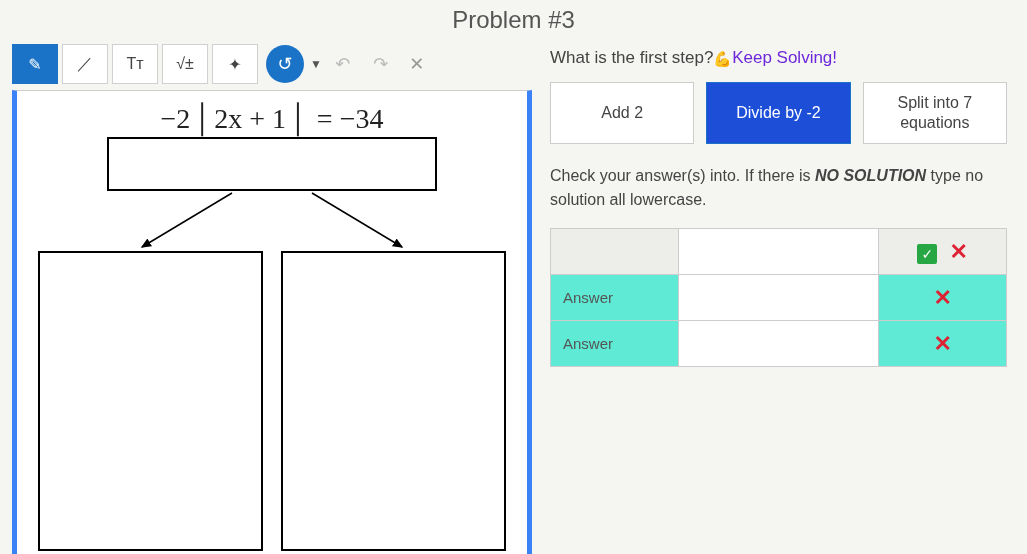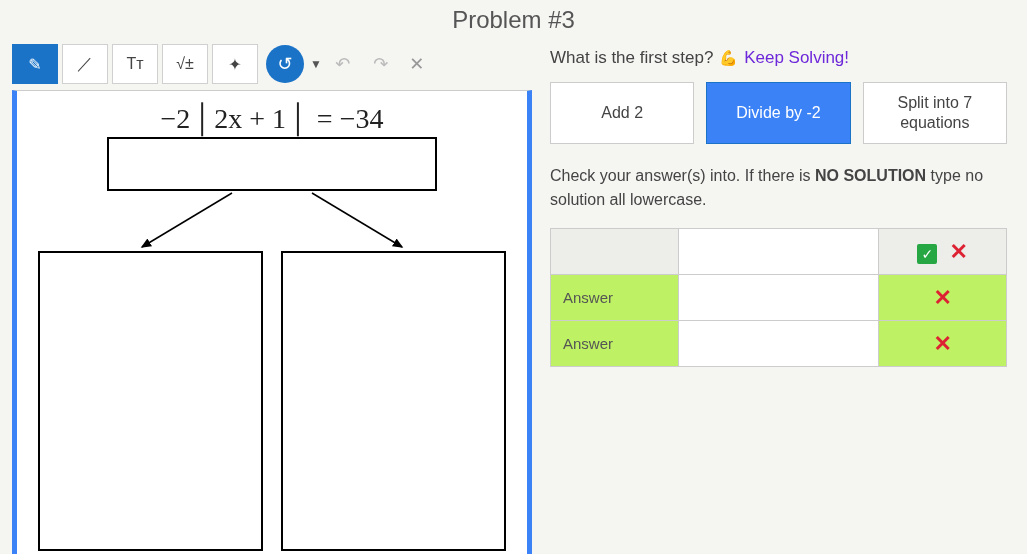--- a/index.html
+++ b/index.html
@@ -112,7 +112,7 @@
   }
   
   .question-row {
-    display:flex; align-items:center; gap:6px;
+    display:flex; align-items:flex-end; 
     font-size: 17px; color:#444;
     margin: 4px 0 14px 0;
   }

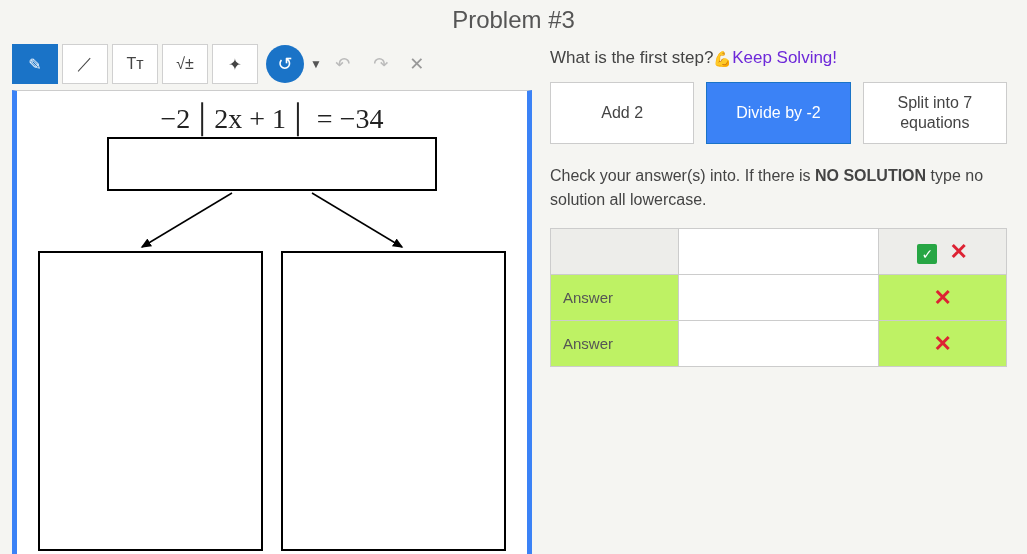--- a/index.html
+++ b/index.html
@@ -132,7 +132,7 @@
     padding: 0 6px;
   }
   .option-btn.selected {
-    background:#3b82f6;
+    background:#1d4ed8;
     border-color:#1a73c7;
     color:#fff;
   }

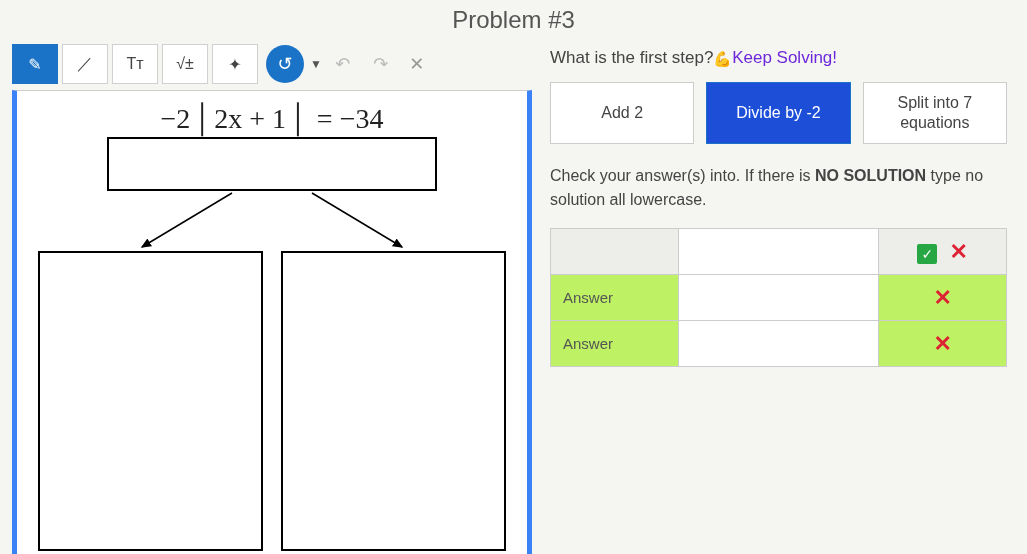--- a/index.html
+++ b/index.html
@@ -140,7 +140,7 @@
     font-size:16px; color:#444; line-height:1.5;
     margin-bottom:16px;
   }
-  .check-text b { font-weight:700; }
+  .check-text b { font-weight:700;font-style:italic; }
   
   .ans-table {
     width:100%;

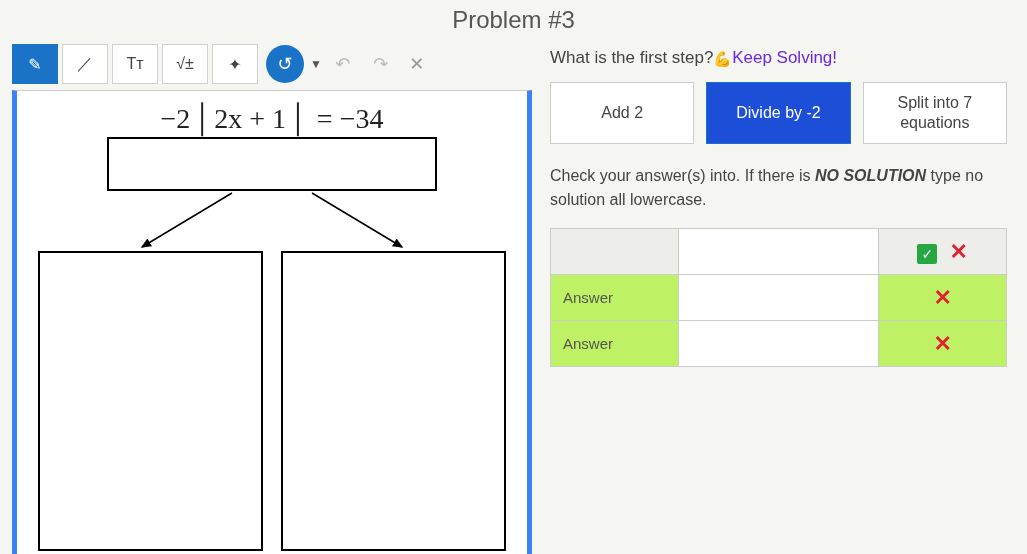--- a/index.html
+++ b/index.html
@@ -153,7 +153,7 @@
     padding: 0 12px;
     font-size:15px;
     color:#555;
-    background:#bef264;
+    background:#5eead4;
   }
   .ans-table tr:first-child td { background:#ededea; }
   .col-label { width: 28%; }

